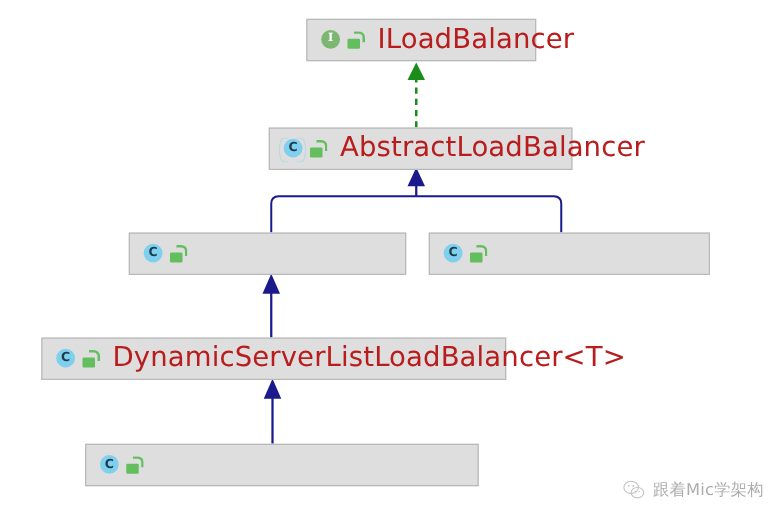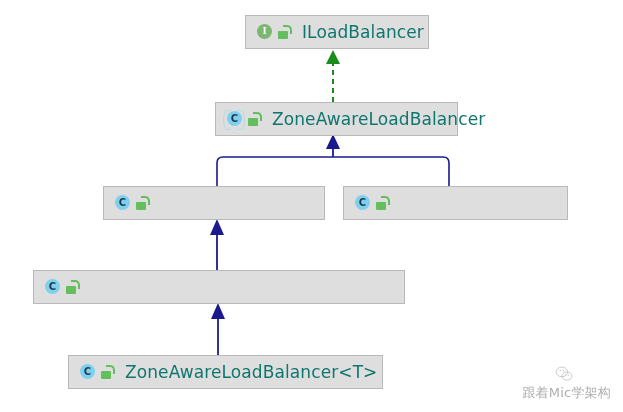--- a/index.html
+++ b/index.html
@@ -40,8 +40,8 @@
     white-space: nowrap;
   }
   .node-label {
-    font-size: 17px;
-    color: #0f766e;
+    font-size: 22px;
+    color: #b91c1c;
     line-height: 1;
     letter-spacing: 0.1px;
     padding-left: 11px;

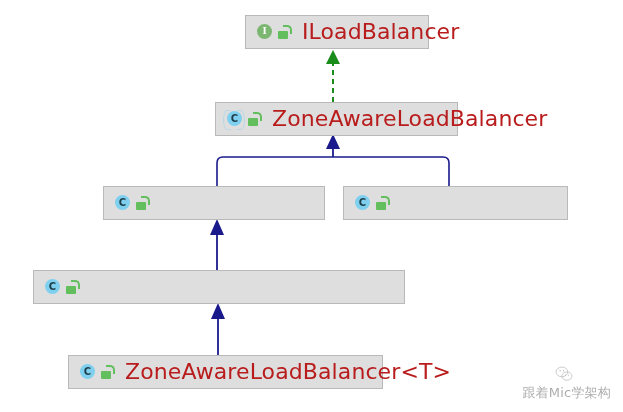--- a/index.html
+++ b/index.html
@@ -210,7 +210,7 @@
           <span class="body"></span>
       </span>
     </span>
-    <span class="node-label">ZoneAwareLoadBalancer</span>
+    <span class="node-label">AbstractLoadBalancer</span>
   </div>
 
   <div class="node" style="left:103px; top:186px; width:222px;">

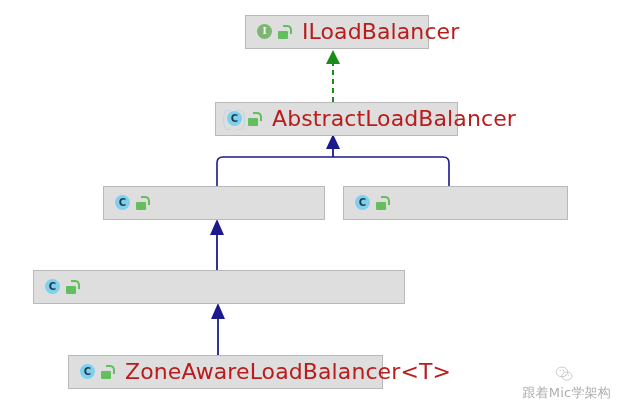--- a/index.html
+++ b/index.html
@@ -247,6 +247,7 @@
           <span class="body"></span>
       </span>
     </span>
+    <span class="node-label">DynamicServerListLoadBalancer&lt;T&gt;</span>
   </div>
 
   <div class="node" style="left:68px; top:355px; width:315px;">

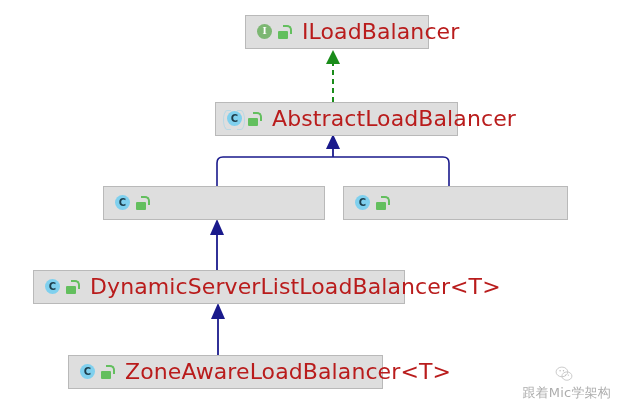--- a/index.html
+++ b/index.html
@@ -260,7 +260,6 @@
           <span class="body"></span>
       </span>
     </span>
-    <span class="node-label">ZoneAwareLoadBalancer&lt;T&gt;</span>
   </div>
 
   <div id="watermark">

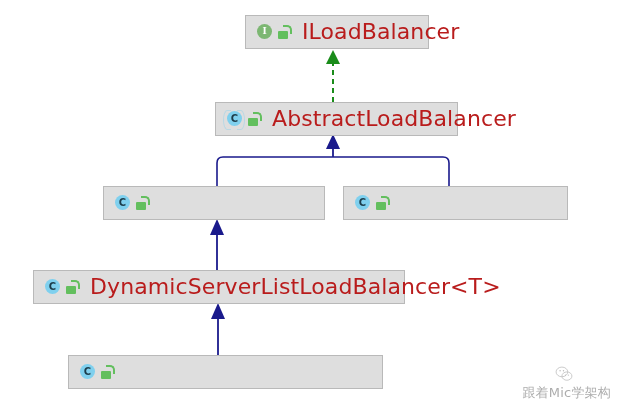--- a/index.html
+++ b/index.html
@@ -143,7 +143,6 @@
     display: flex;
     align-items: center;
     opacity: 0.62;
-    flex-direction: column;
   }
   #watermark .wm-text {
     font-size: 13px;

